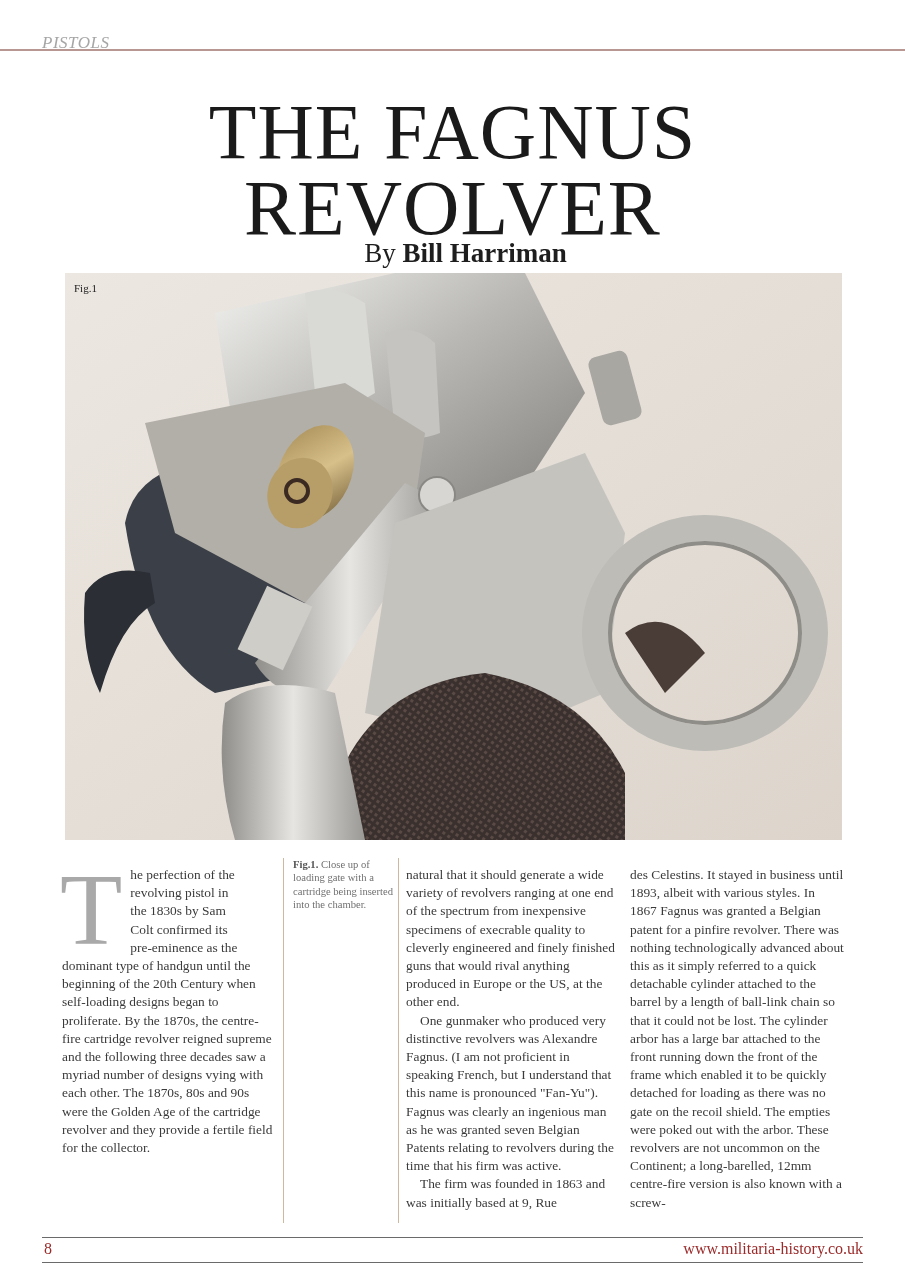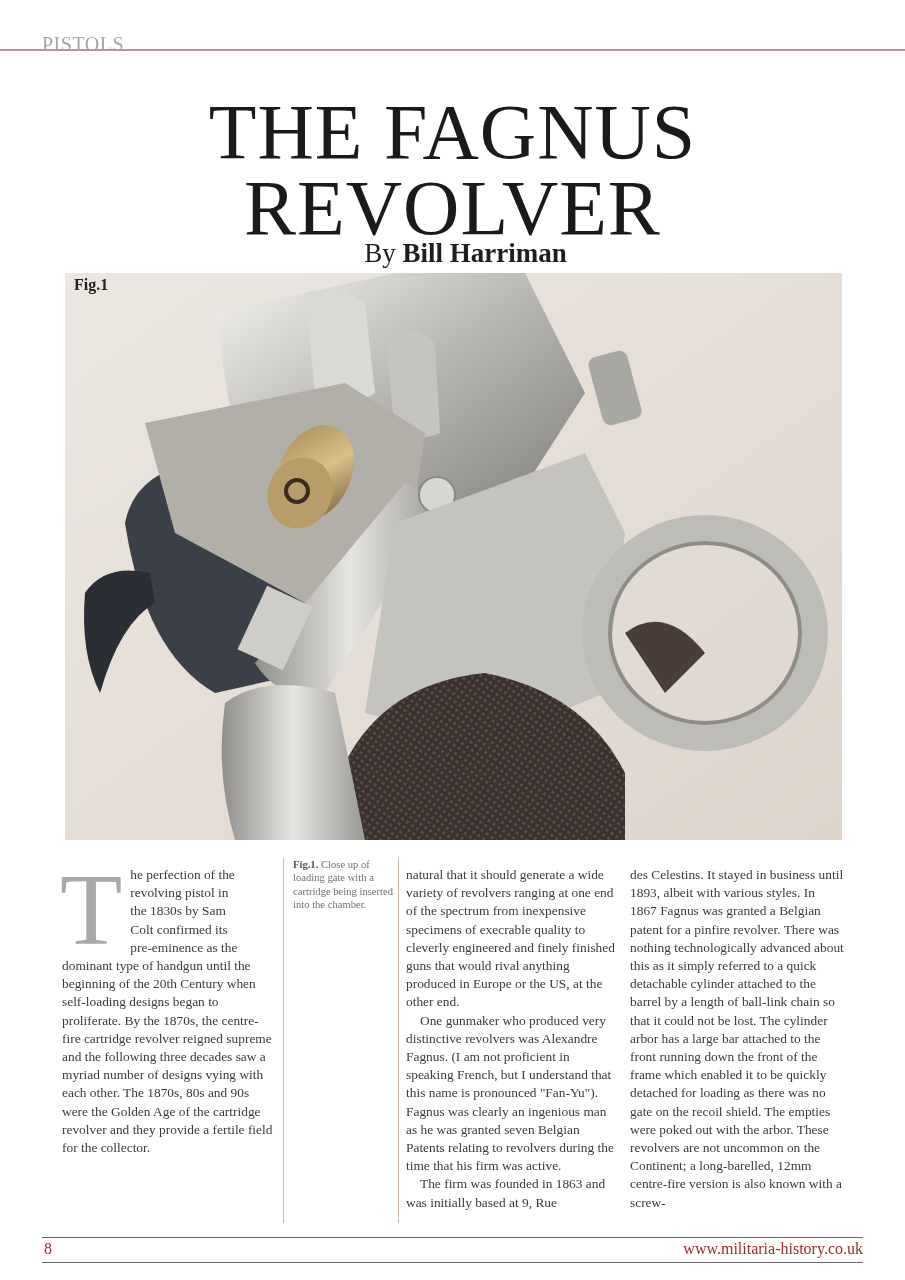--- a/index.html
+++ b/index.html
@@ -6,8 +6,8 @@
   body { width: 905px; height: 1280px; position: relative; overflow: hidden;
          font-family: "Liberation Serif", "DejaVu Serif", serif; color: #2b2b2b; }
 
-  .section-label { position: absolute; left: 42px; top: 33px; font-size: 20px;
-    letter-spacing: 0.5px; color: #a6a6a6; }
+  .section-label { position: absolute; left: 42px; top: 33px; font-size: 17px;
+    letter-spacing: 0.5px; color: #a6a6a6; font-style: italic; }
   .section-rule { position: absolute; left: 0; top: 49px; width: 905px; height: 2px; background: #b89692; }
 
   .title { position: absolute; left: 0; top: 70px; width: 905px; text-align: center;

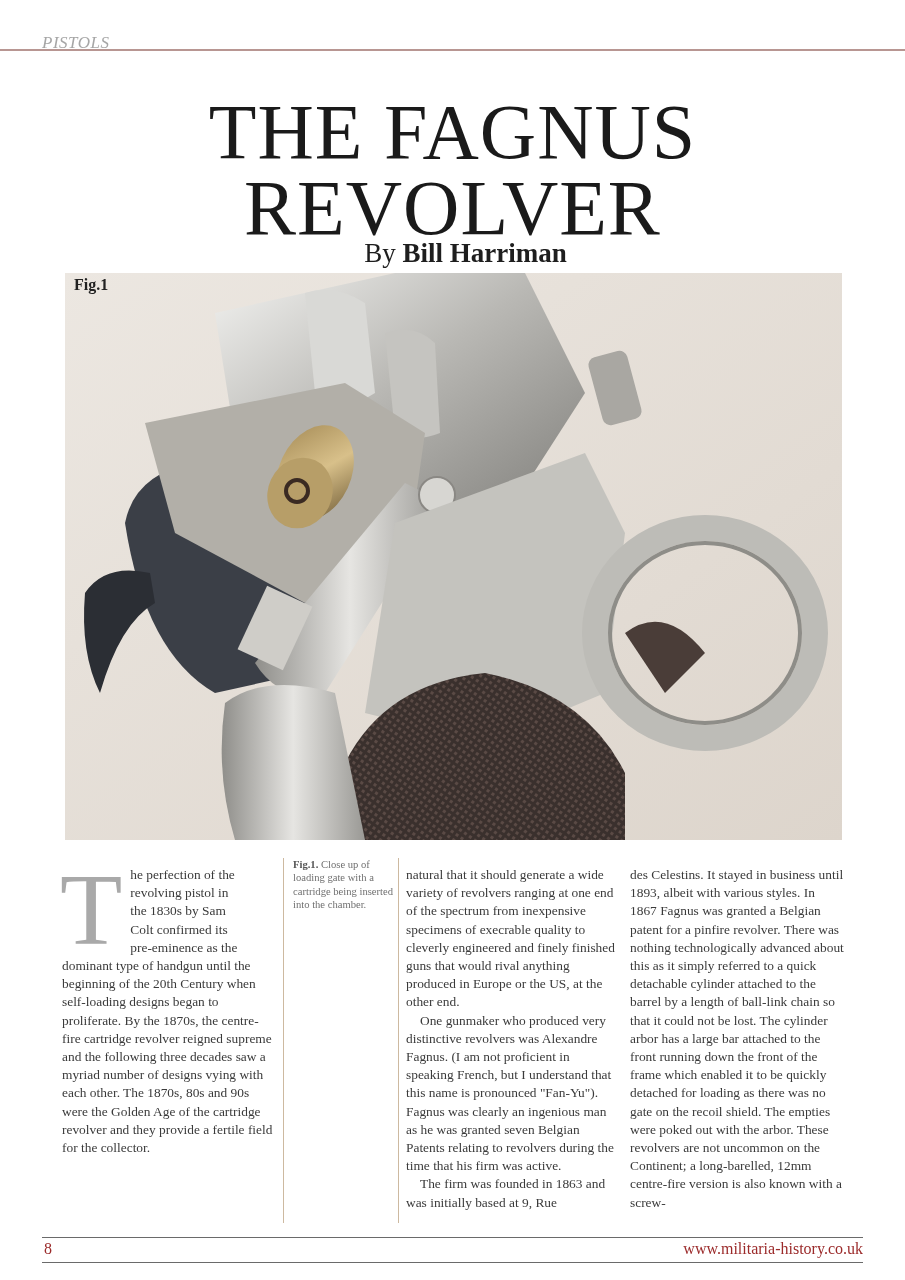--- a/index.html
+++ b/index.html
@@ -20,7 +20,7 @@
   .photo { position: absolute; left: 65px; top: 273px; width: 777px; height: 567px; overflow: hidden;
     background: #e7e2dc; }
   .photo svg { display: block; }
-  .fig-label { position: absolute; left: 9px; top: 3px; font-size: 16px; font-weight: bold; color: #222; }
+  .fig-label { position: absolute; left: 9px; top: 9px; font-size: 11px; font-weight: normal; color: #222; }
 
   .col { position: absolute; top: 866px; font-size: 13.4px; line-height: 18.2px; color: #3a3a3a; }
   .col p { margin: 0; }

